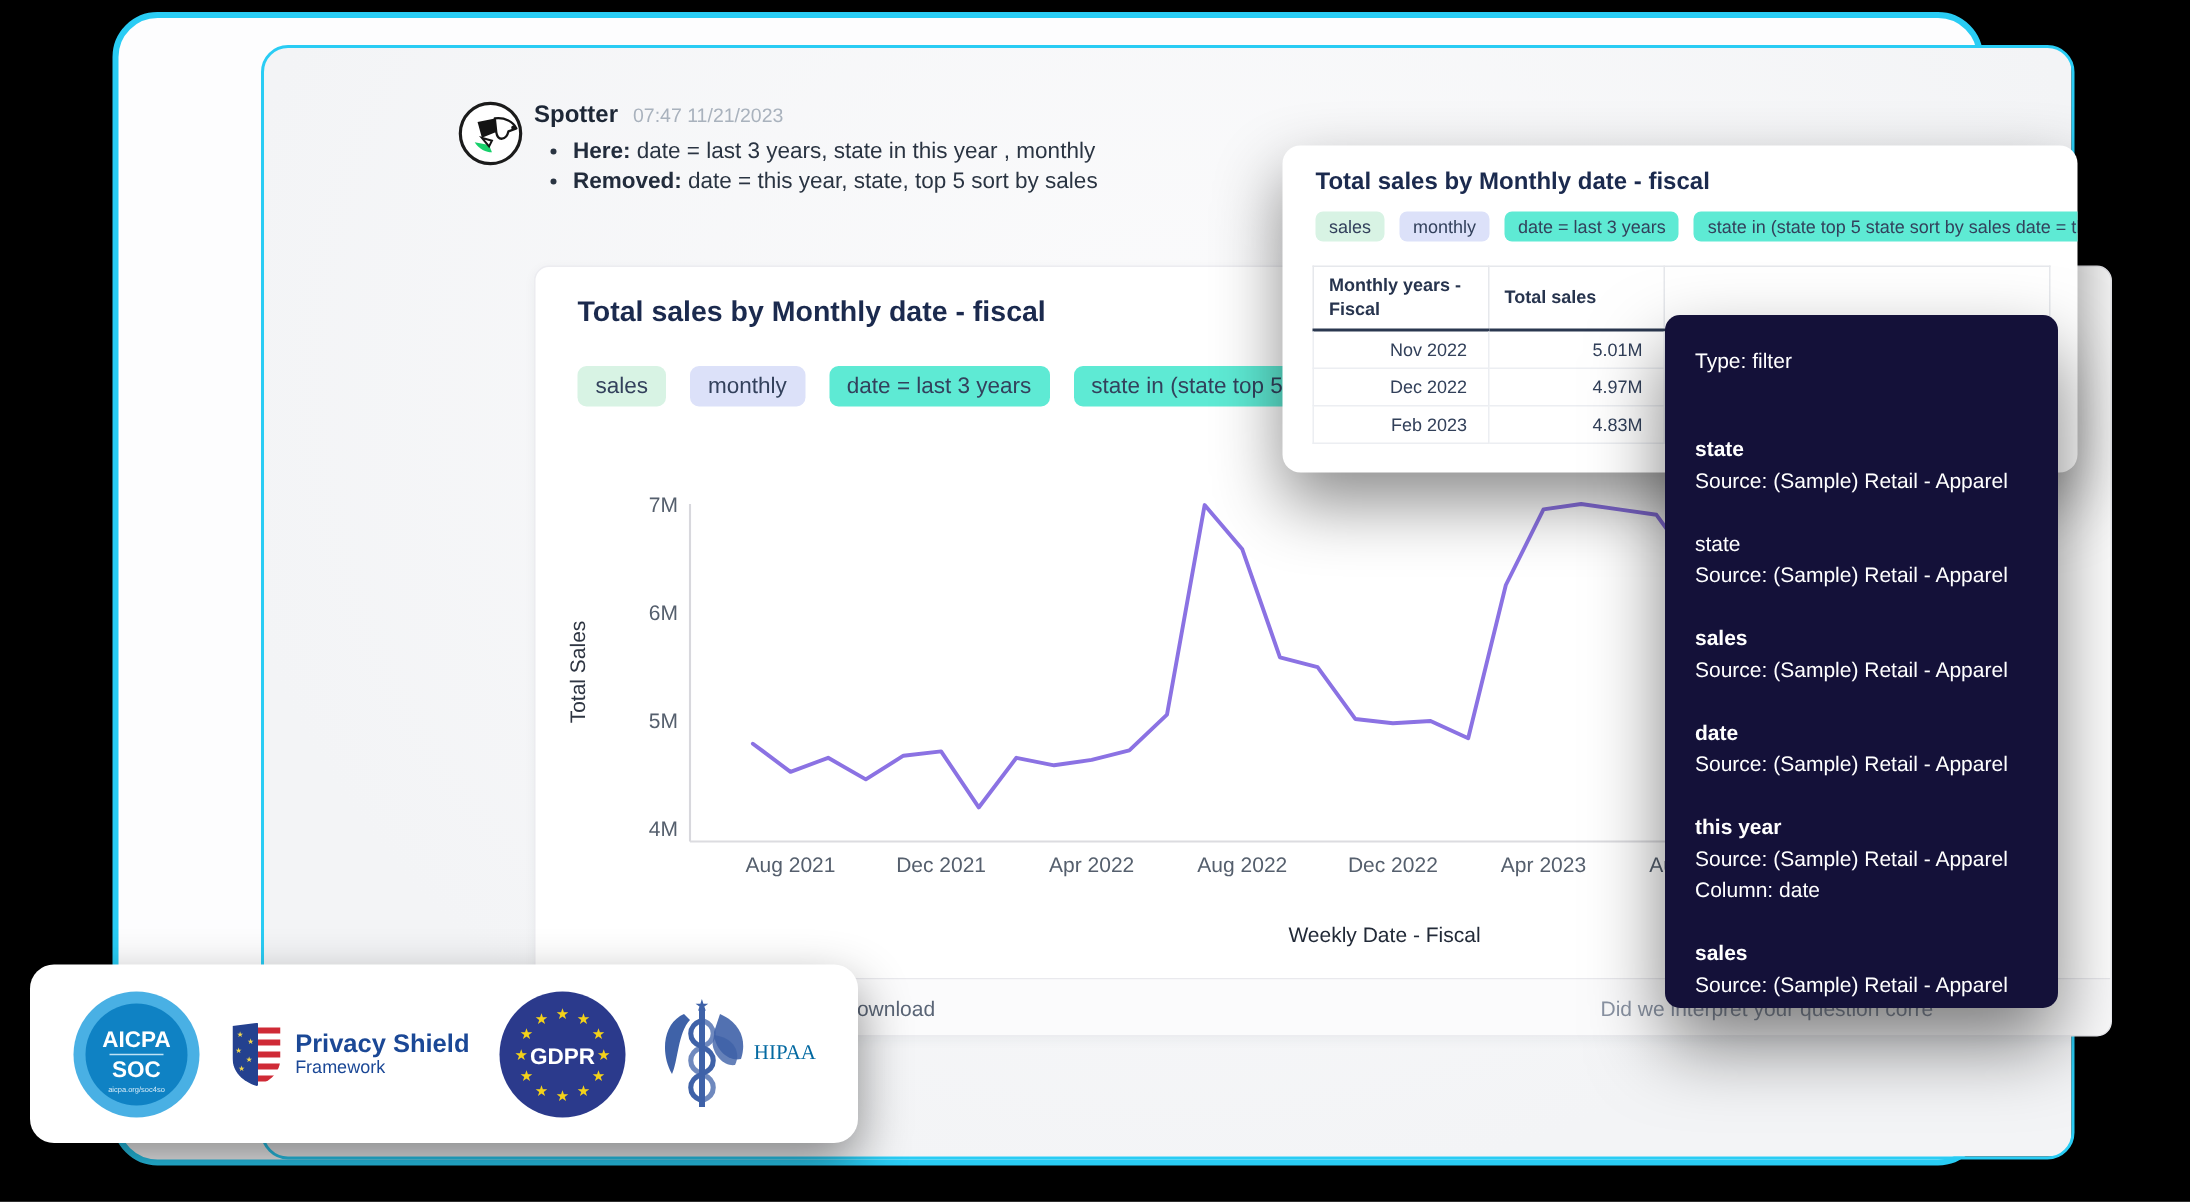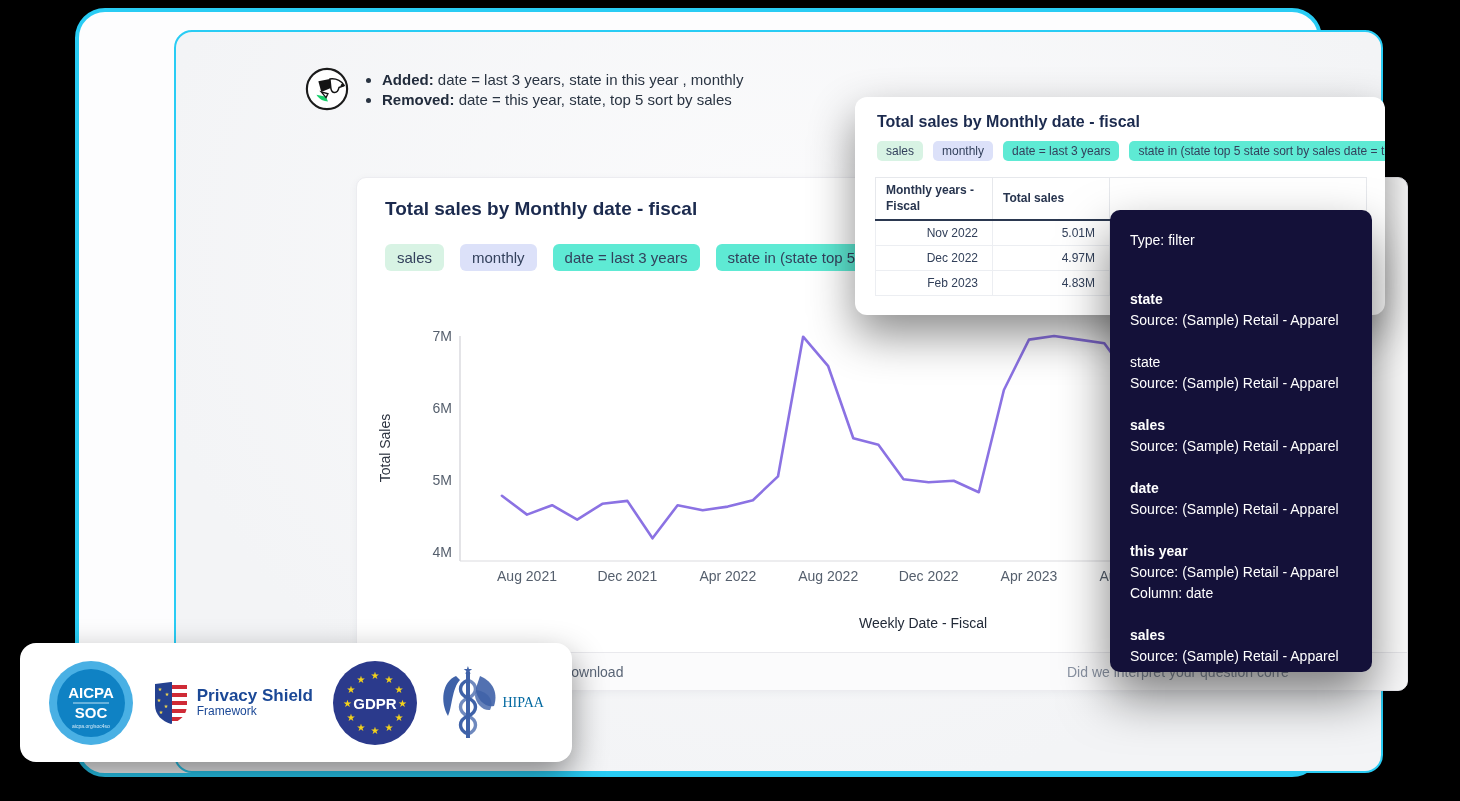--- a/index.html
+++ b/index.html
@@ -95,6 +95,10 @@
       </svg>
 
       <div class="chat">
+        <div class="chat-head">
+          <span class="chat-name">Spotter</span>
+          <span class="chat-time">07:47 11/21/2023</span>
+        </div>
         <ul id="chat-bullets">
             <li><b>Added: </b>date = last 3 years,  state in this year , monthly</li>
             <li><b>Removed: </b>date = this year, state, top 5 sort by sales</li>

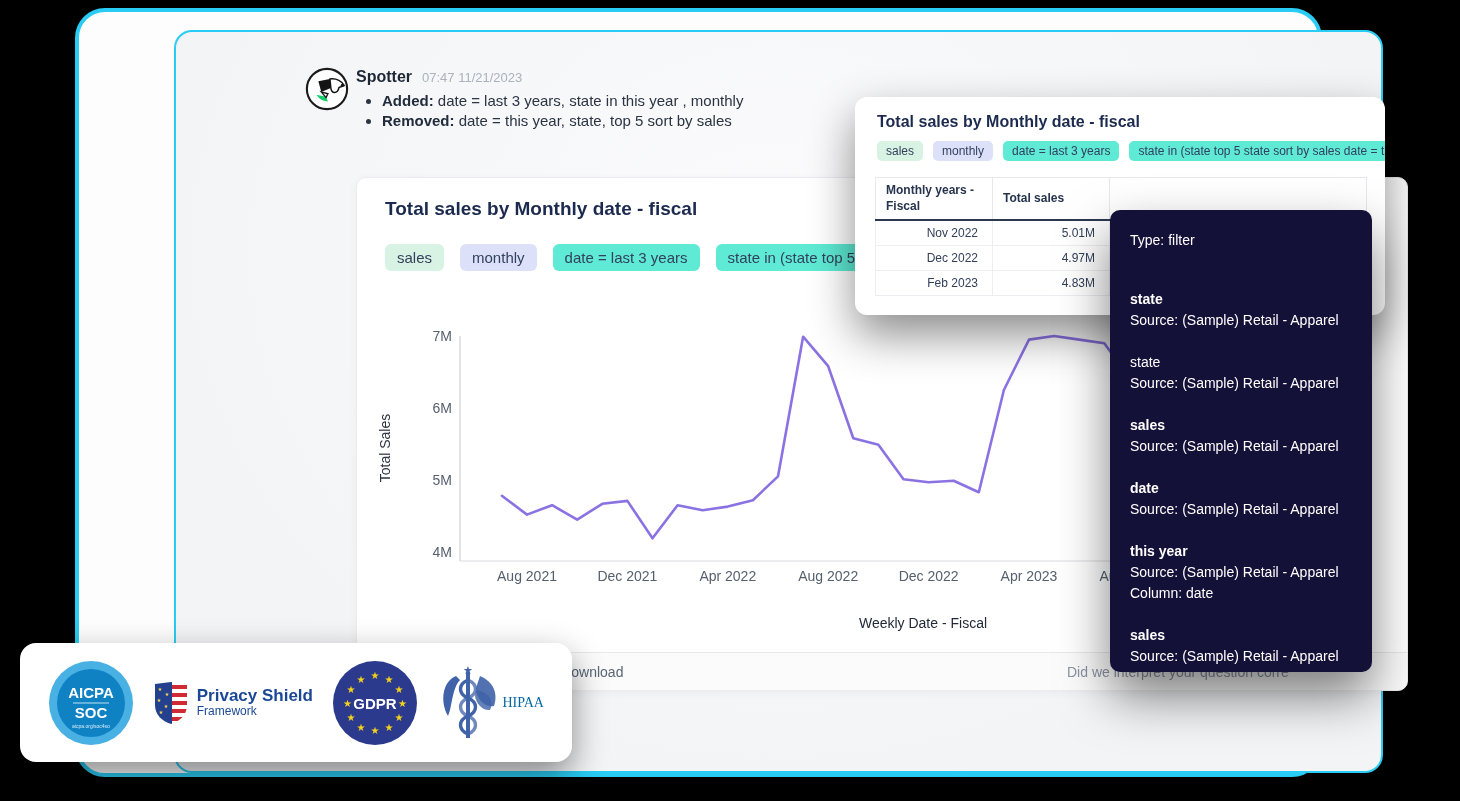--- a/index.html
+++ b/index.html
@@ -100,7 +100,7 @@
           <span class="chat-time">07:47 11/21/2023</span>
         </div>
         <ul id="chat-bullets">
-            <li><b>Added: </b>date = last 3 years,  state in this year , monthly</li>
+            <li><b>Here: </b>date = last 3 years,  state in this year , monthly</li>
             <li><b>Removed: </b>date = this year, state, top 5 sort by sales</li>
           </ul>
       </div>

